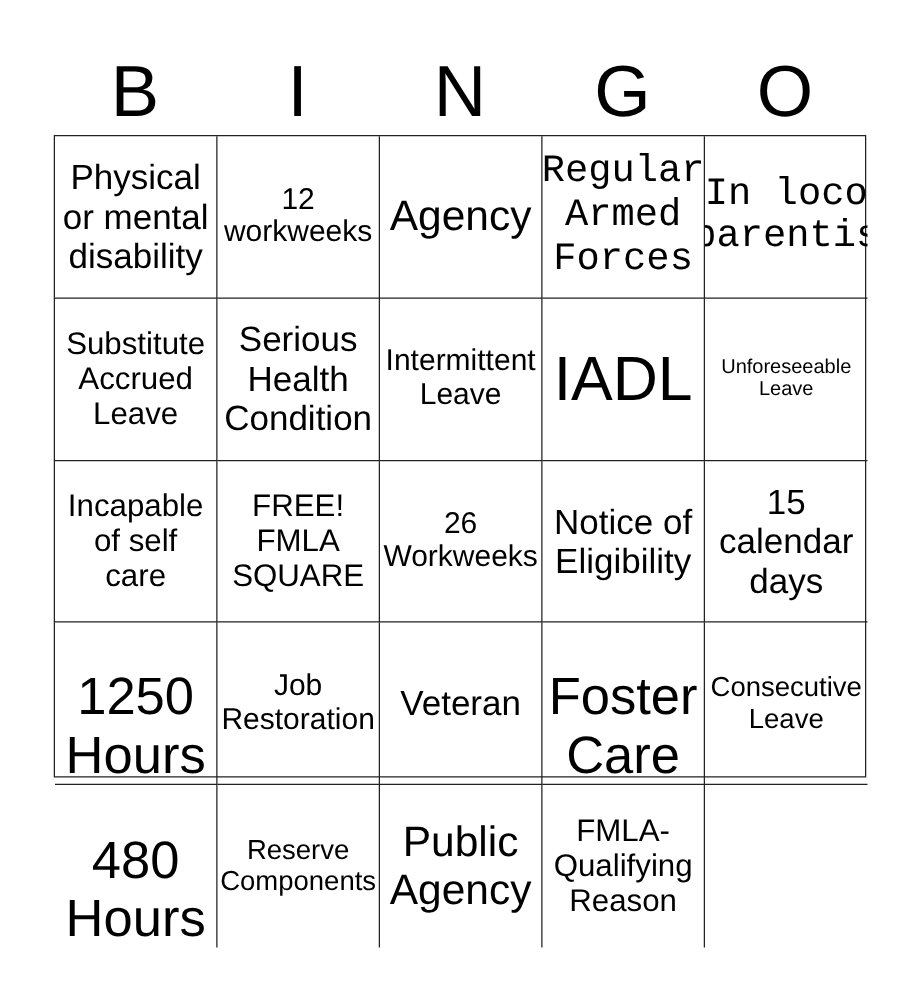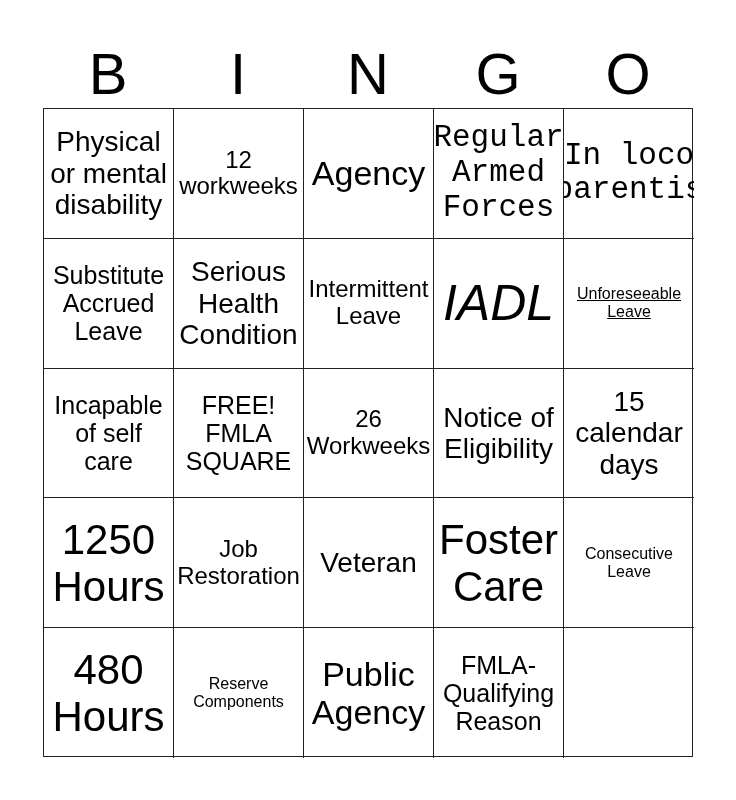--- a/index.html
+++ b/index.html
@@ -8,7 +8,7 @@
     .header { position: absolute; left: 43px; top: 40px; width: 650px; height: 68px;
               display: flex; }
     .header-letter { width: 130px; text-align: center; font-size: 58px; line-height: 68px; }
-    .grid { position: absolute; left: 43px; top: 108px; width: 650px; height: 649px;
+    .grid { position: absolute; left: 43px; top: 108px; width: 650px; height: 514px;
             display: grid; grid-template-columns: repeat(5, 130px); grid-template-rows: repeat(5, 129.8px);
             border: 1px solid #222; box-sizing: border-box; }
     .cell { border-right: 1px solid #222; border-bottom: 1px solid #222; box-sizing: border-box;

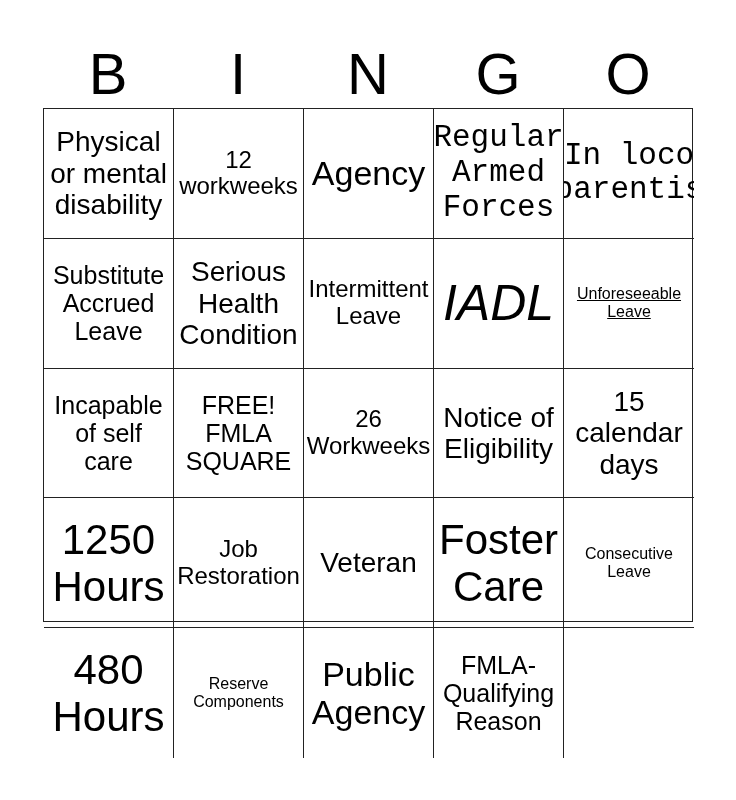--- a/index.html
+++ b/index.html
@@ -25,7 +25,7 @@
     .s30 { font-size: 31px; font-family: Liberation Mono, monospace; }
     .s34 { font-size: 34px; }
     .s42 { font-size: 42px; line-height: 1.15 !important; }
-    .s48 { font-size: 50px; font-style: italic; }
+    .s48 { font-size: 50px; }
   </style>
 </head>
 <body>

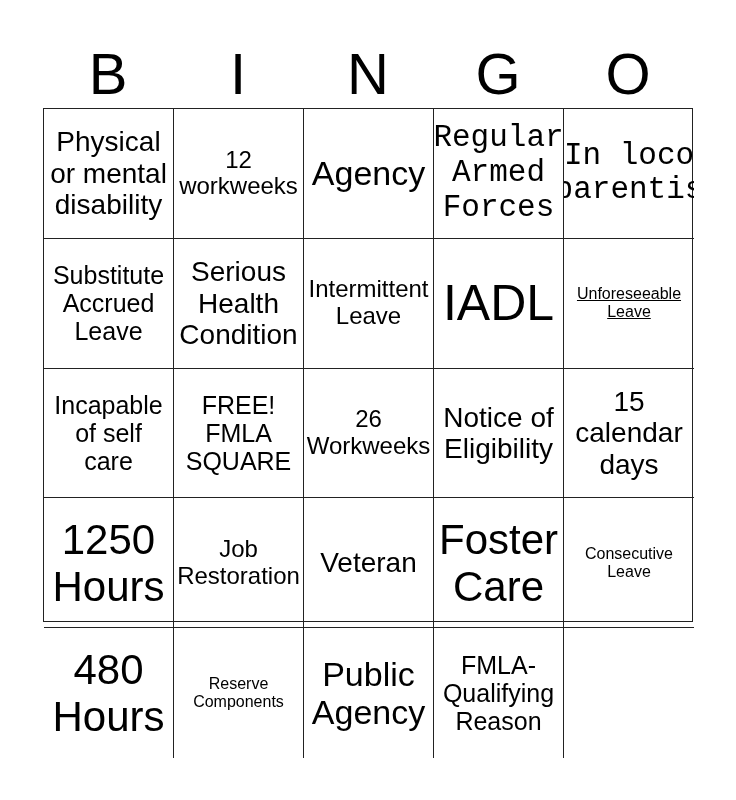--- a/index.html
+++ b/index.html
@@ -17,7 +17,7 @@
     .cell:nth-child(5n) { border-right: none; }
     .cell:nth-child(n+21) { border-bottom: none; }
     .cell span { display: block; line-height: 1.12; }
-    .s16 { font-size: 16px; text-decoration: underline; }
+    .s16 { font-size: 16px; }
     .s18 { font-size: 16px; text-align: center; }
     .s19 { font-size: 24px; }
     .s24 { font-size: 25px; }

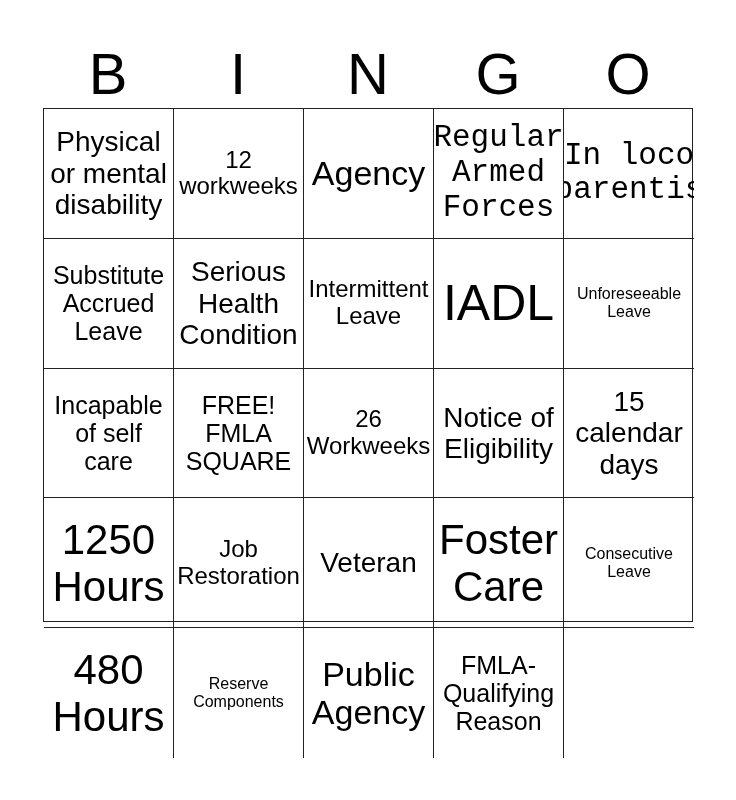--- a/index.html
+++ b/index.html
@@ -24,7 +24,7 @@
     .s27 { font-size: 28px; }
     .s30 { font-size: 31px; font-family: Liberation Mono, monospace; }
     .s34 { font-size: 34px; }
-    .s42 { font-size: 42px; line-height: 1.15 !important; }
+    .s42 { font-size: 42px; line-height: 1.15 !important; align-items: flex-end; }
     .s48 { font-size: 50px; }
   </style>
 </head>

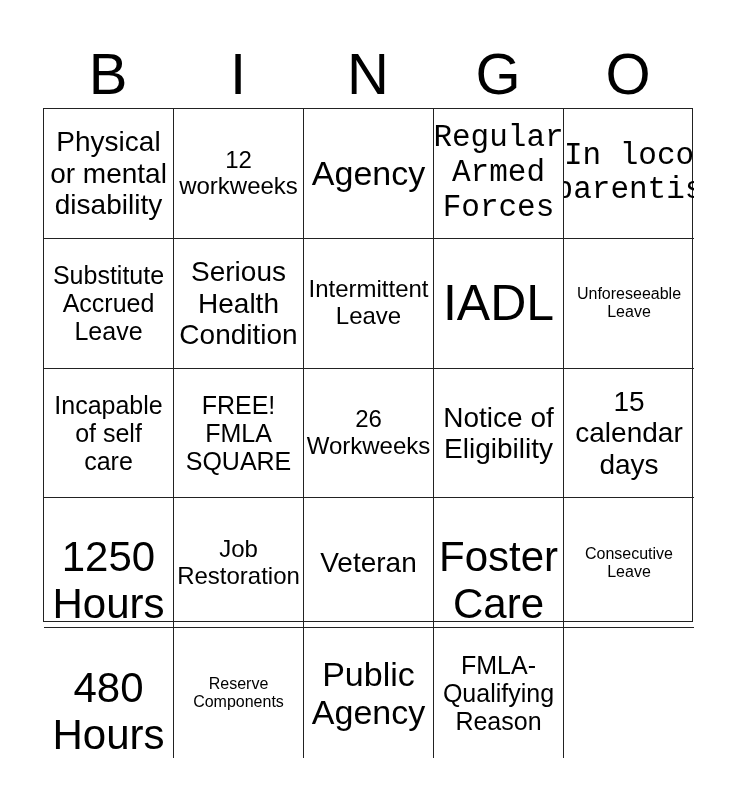--- a/index.html
+++ b/index.html
@@ -18,7 +18,7 @@
     .cell:nth-child(n+21) { border-bottom: none; }
     .cell span { display: block; line-height: 1.12; }
     .s16 { font-size: 16px; }
-    .s18 { font-size: 16px; text-align: center; }
+    .s18 { font-size: 22px; text-align: center; }
     .s19 { font-size: 24px; }
     .s24 { font-size: 25px; }
     .s27 { font-size: 28px; }

